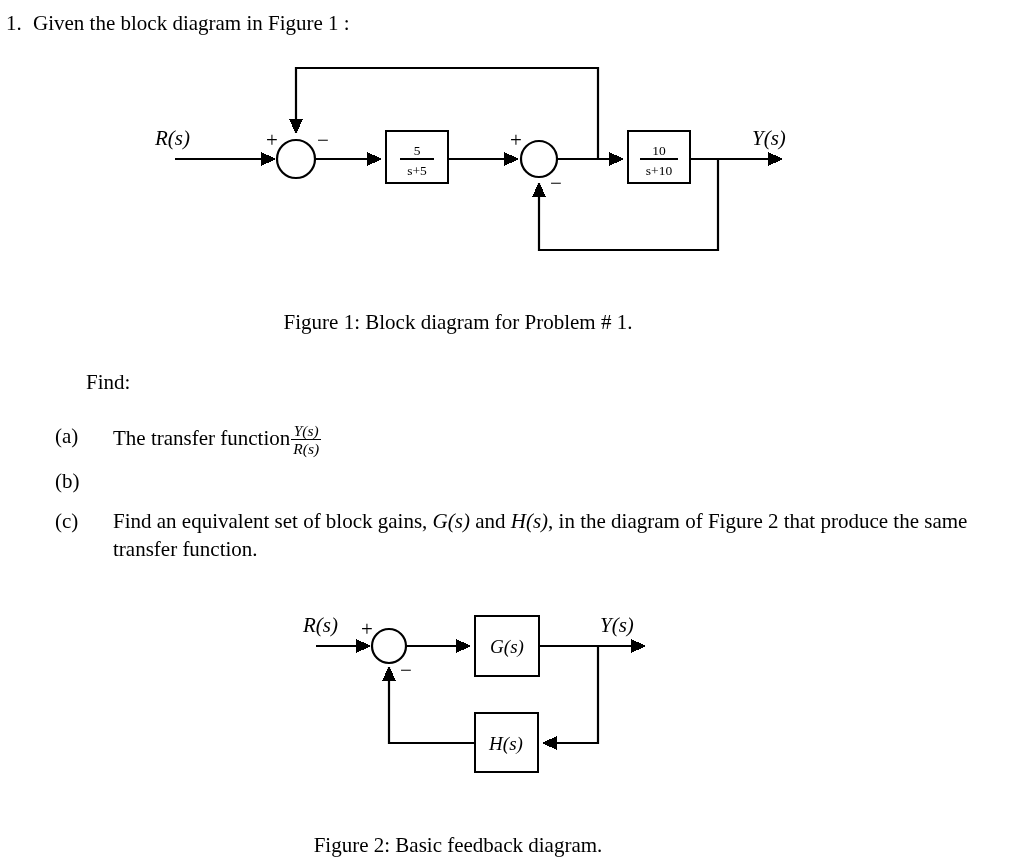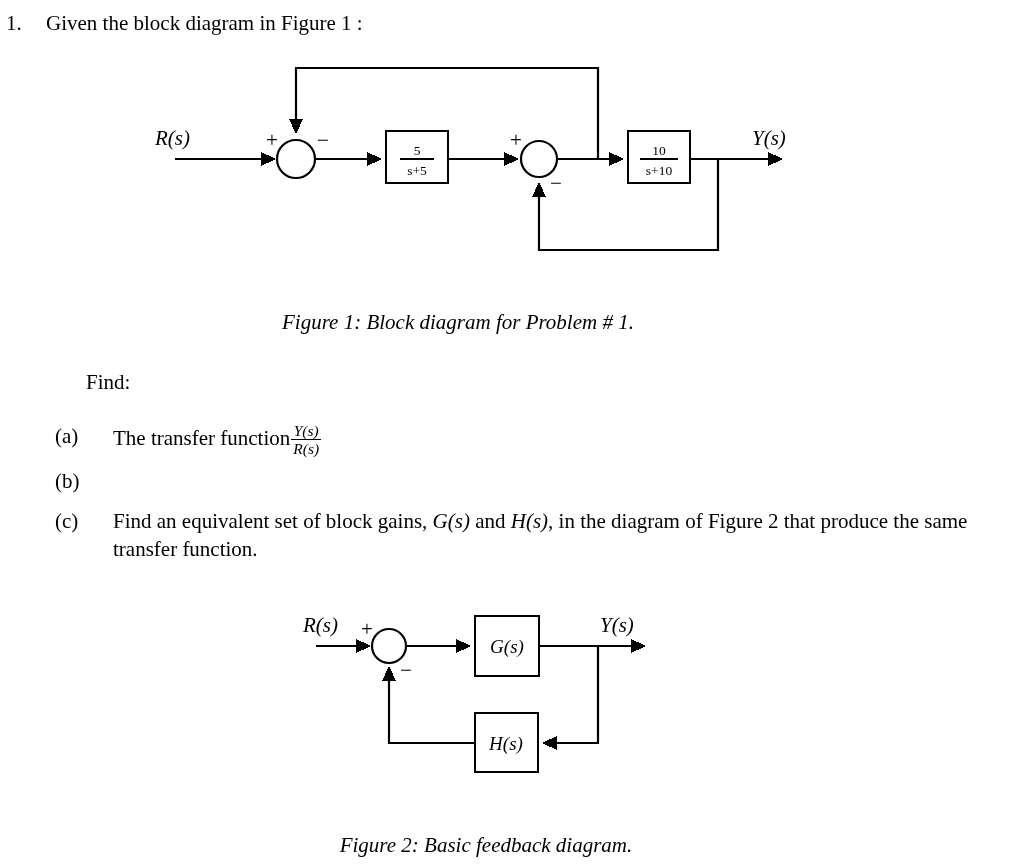--- a/index.html
+++ b/index.html
@@ -24,7 +24,7 @@
     white-space: nowrap;
   }
   #problem-number { left: 6px;  top: 10px; }
-  #problem-text   { left: 33px; top: 10px; margin-left: 13px; }
+  #problem-text   { left: 33px; top: 10px; }
 
   #find-label {
     position: absolute;

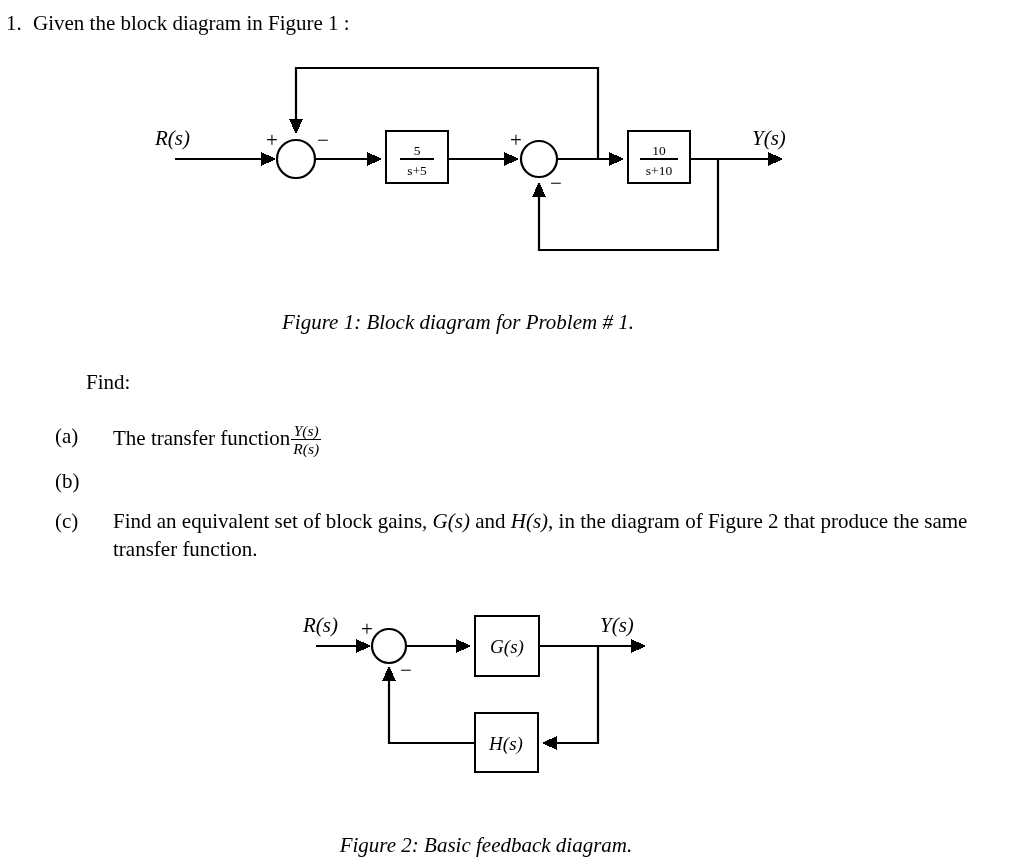--- a/index.html
+++ b/index.html
@@ -77,7 +77,6 @@
     left: 0;
     text-align: center;
     font-size: 21px;
-    font-style: italic;
   }
   #caption-1 { top: 310px; }
   #caption-2 { top: 833px; padding-left: 28px; }

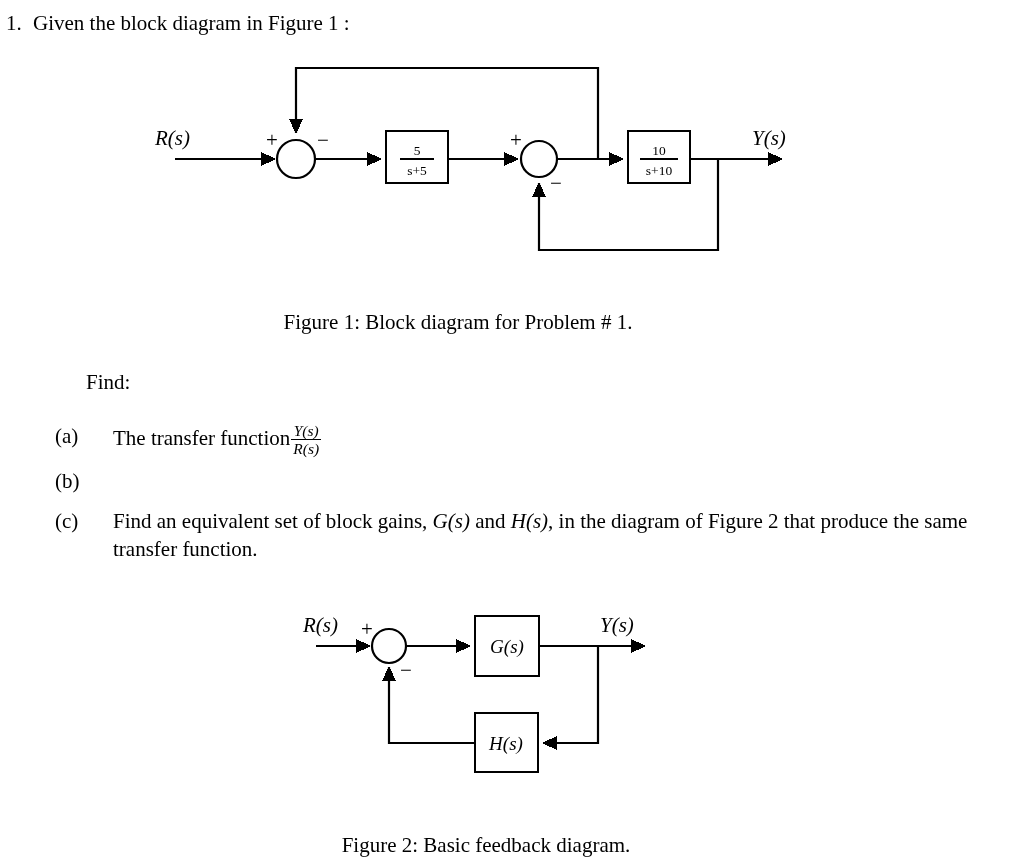--- a/index.html
+++ b/index.html
@@ -79,7 +79,7 @@
     font-size: 21px;
   }
   #caption-1 { top: 310px; }
-  #caption-2 { top: 833px; padding-left: 28px; }
+  #caption-2 { top: 833px; }
 
   
   .diagram {

